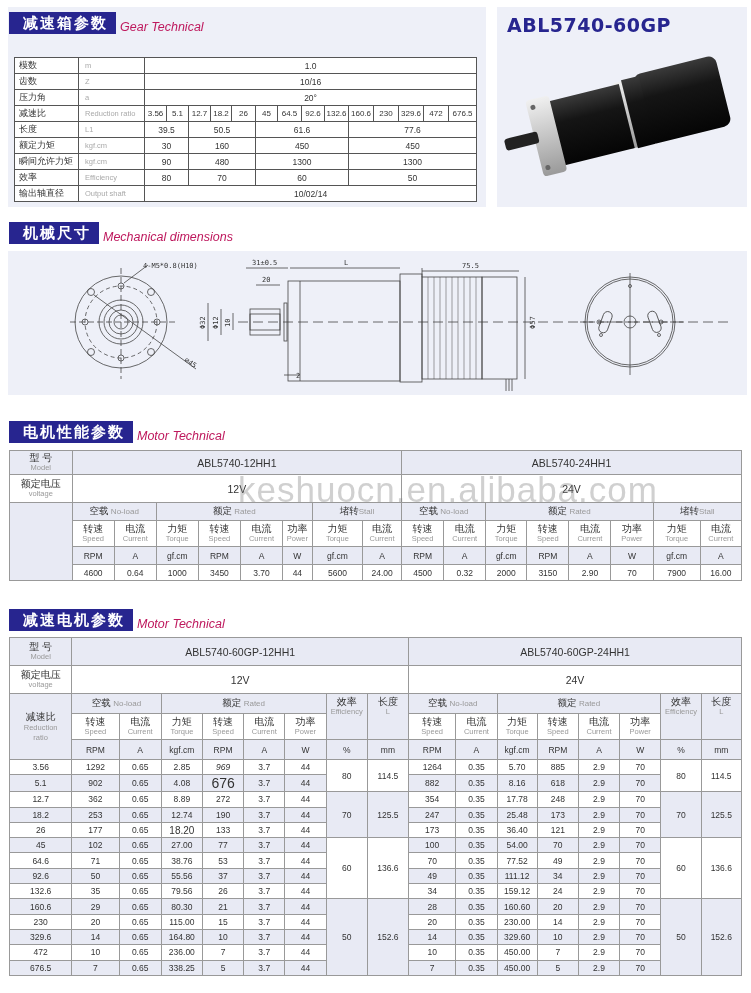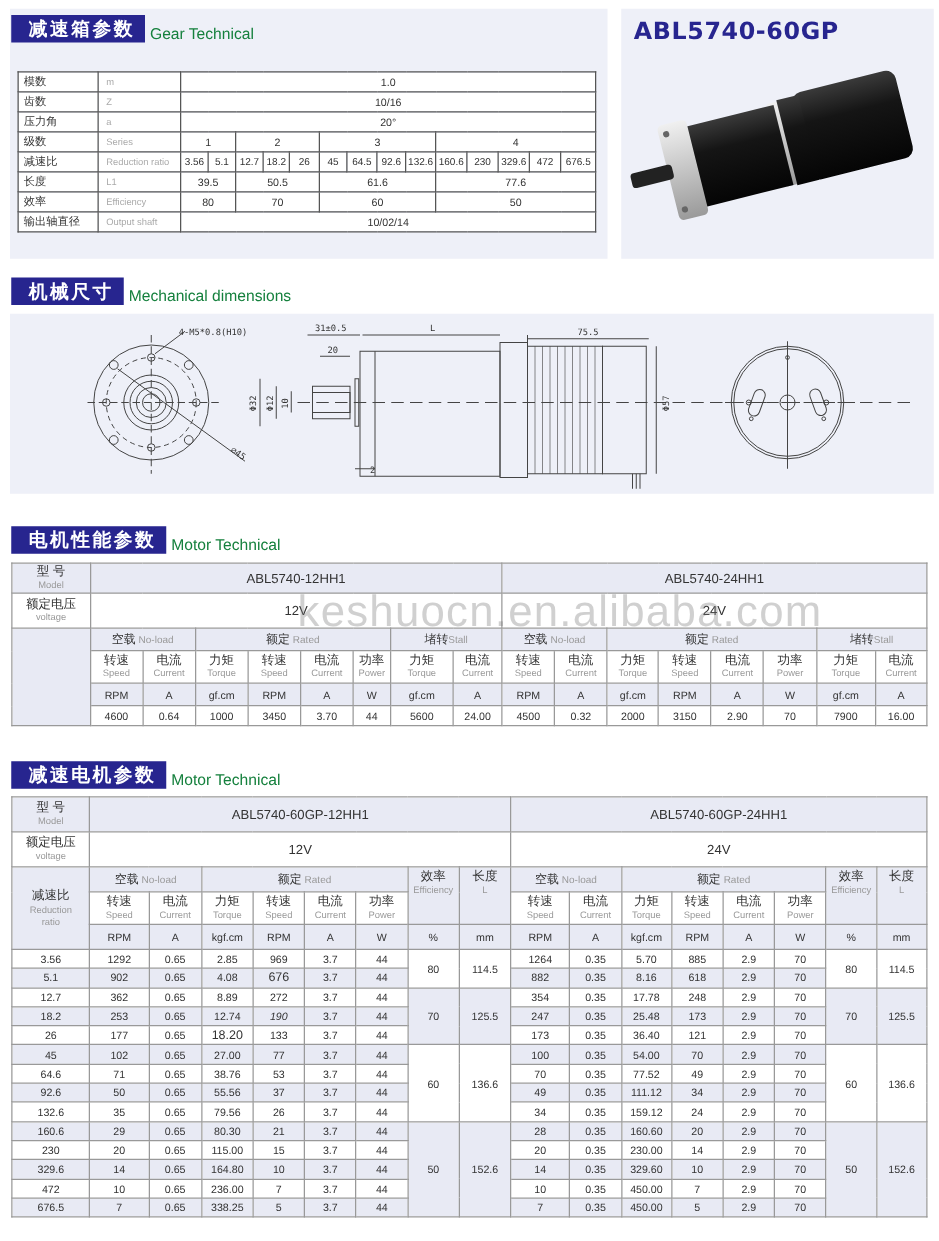--- a/index.html
+++ b/index.html
@@ -7,7 +7,7 @@
   .panel { position: absolute; background: #eef0f8; }
   .sec-title { position: absolute; display: flex; align-items: flex-end; }
   .sec-title .cn { background: #27258f; color: #fff; font-weight: bold; font-size: 15px; letter-spacing: 2px; padding: 2px 8px 2px 14px; line-height: 18px; font-family: "DejaVu Sans", sans-serif; }
-  .sec-title .en { color: #15803d; font-size: 12.5px; margin-left: 4px; line-height: 14px; }
+  .sec-title .en { color: #be185d; font-size: 12.5px; margin-left: 4px; line-height: 14px; font-style: italic; }
   table { border-collapse: collapse; position: absolute; table-layout: fixed; }
   td { border: 1px solid #555; text-align: center; font-size: 8.5px; color: #333; padding: 0; overflow: hidden; white-space: nowrap; }
   .gear td { height: 16px; background: #fff; }

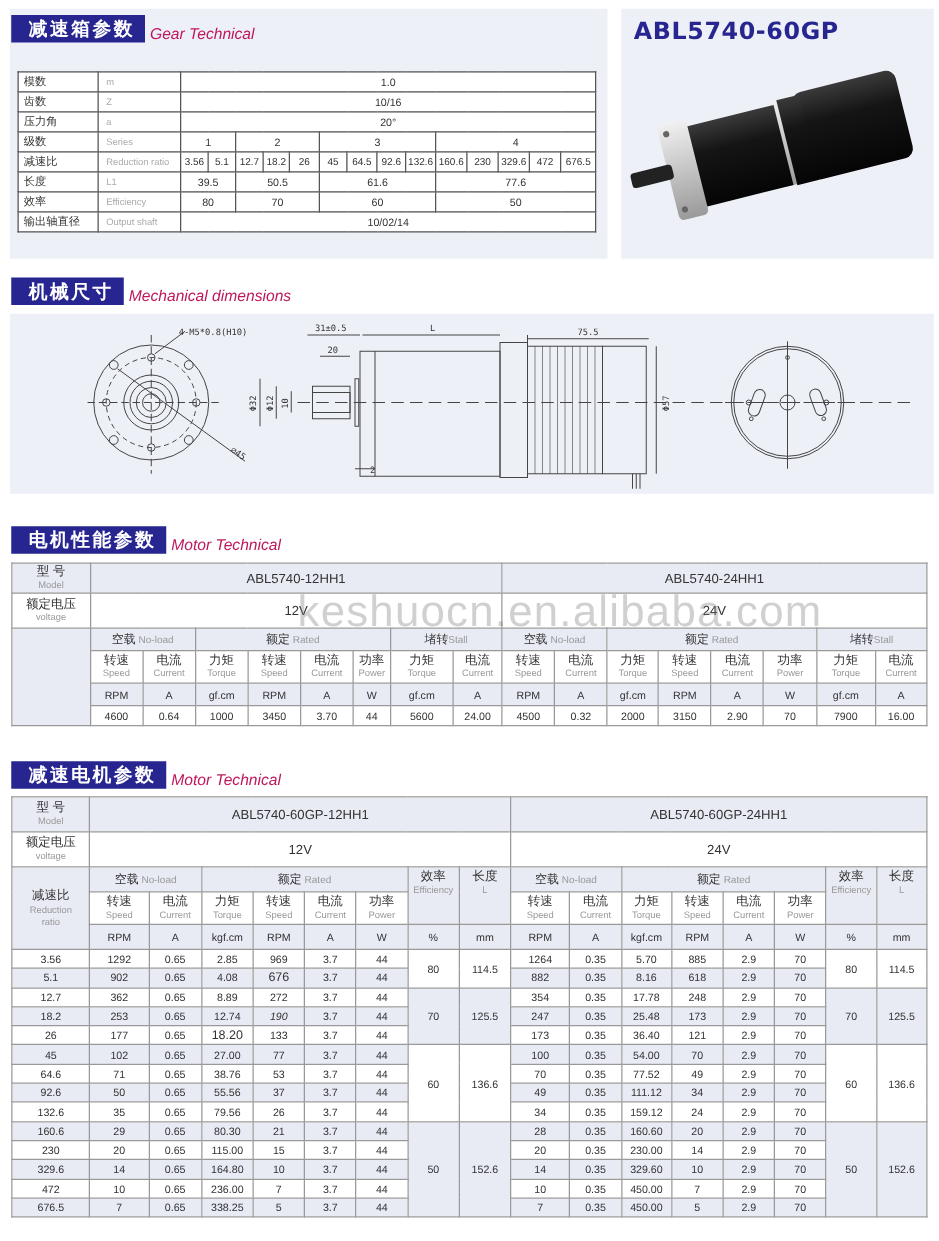--- a/index.html
+++ b/index.html
@@ -71,14 +71,6 @@
     <td colspan="14">20°</td>
   </tr>
   <tr>
-    <td class="lab">级数</td>
-    <td class="sub">Series</td>
-    <td colspan="2">1</td>
-    <td colspan="3">2</td>
-    <td colspan="4">3</td>
-    <td colspan="5">4</td>
-  </tr>
-  <tr>
     <td class="lab">减速比</td>
     <td class="sub">Reduction ratio</td>
     <td class="r">3.56</td>

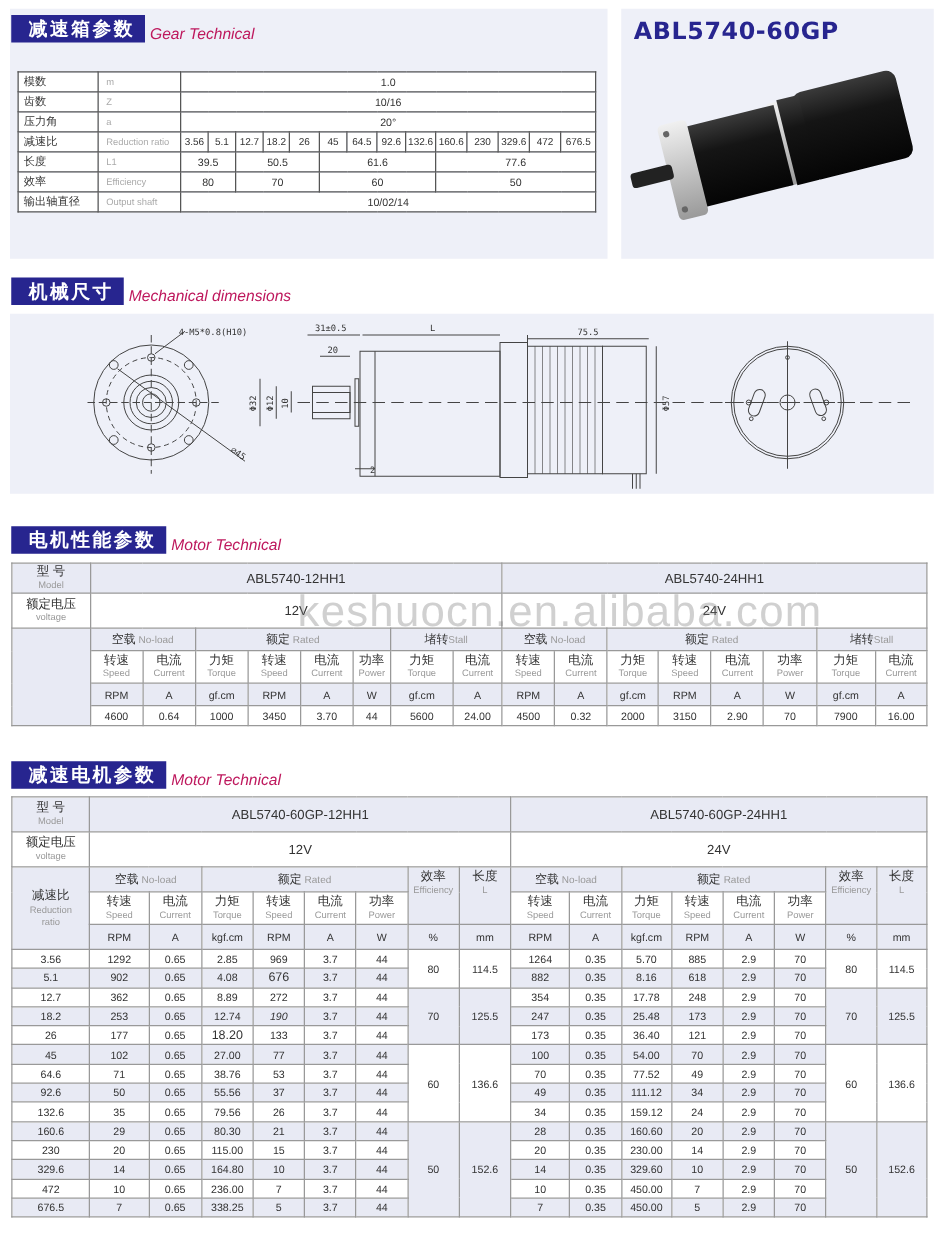--- a/index.html
+++ b/index.html
@@ -97,6 +97,14 @@
     <td colspan="5">77.6</td>
   </tr>
   <tr>
+    <td class="lab">额定力矩</td>
+    <td class="sub">kgf.cm</td>
+    <td colspan="2">30</td>
+    <td colspan="3">160</td>
+    <td colspan="4">450</td>
+    <td colspan="5">450</td>
+  </tr>
+  <tr>
     <td class="lab">效率</td>
     <td class="sub">Efficiency</td>
     <td colspan="2">80</td>

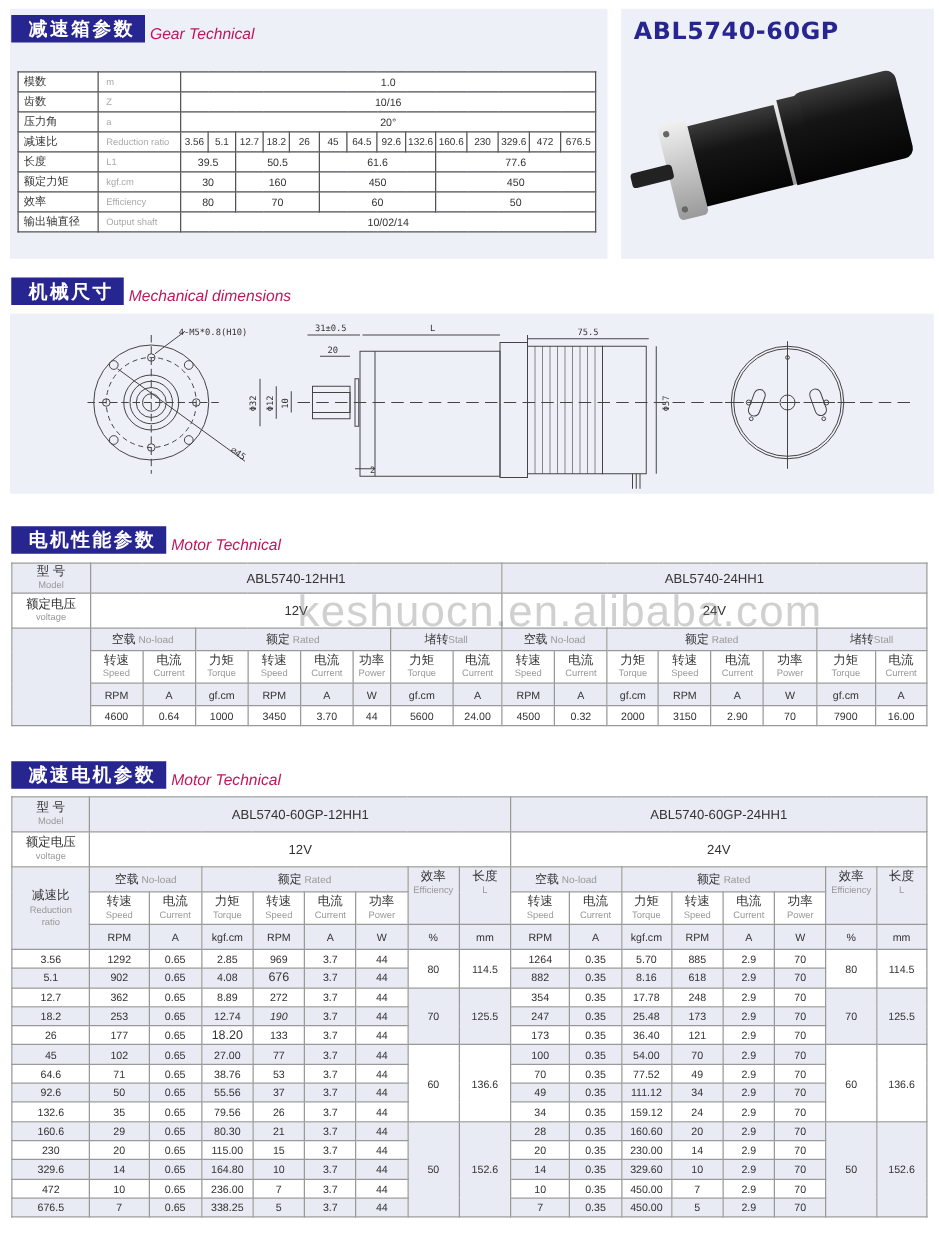--- a/index.html
+++ b/index.html
@@ -105,6 +105,14 @@
     <td colspan="5">450</td>
   </tr>
   <tr>
+    <td class="lab">瞬间允许力矩</td>
+    <td class="sub">kgf.cm</td>
+    <td colspan="2">90</td>
+    <td colspan="3">480</td>
+    <td colspan="4">1300</td>
+    <td colspan="5">1300</td>
+  </tr>
+  <tr>
     <td class="lab">效率</td>
     <td class="sub">Efficiency</td>
     <td colspan="2">80</td>

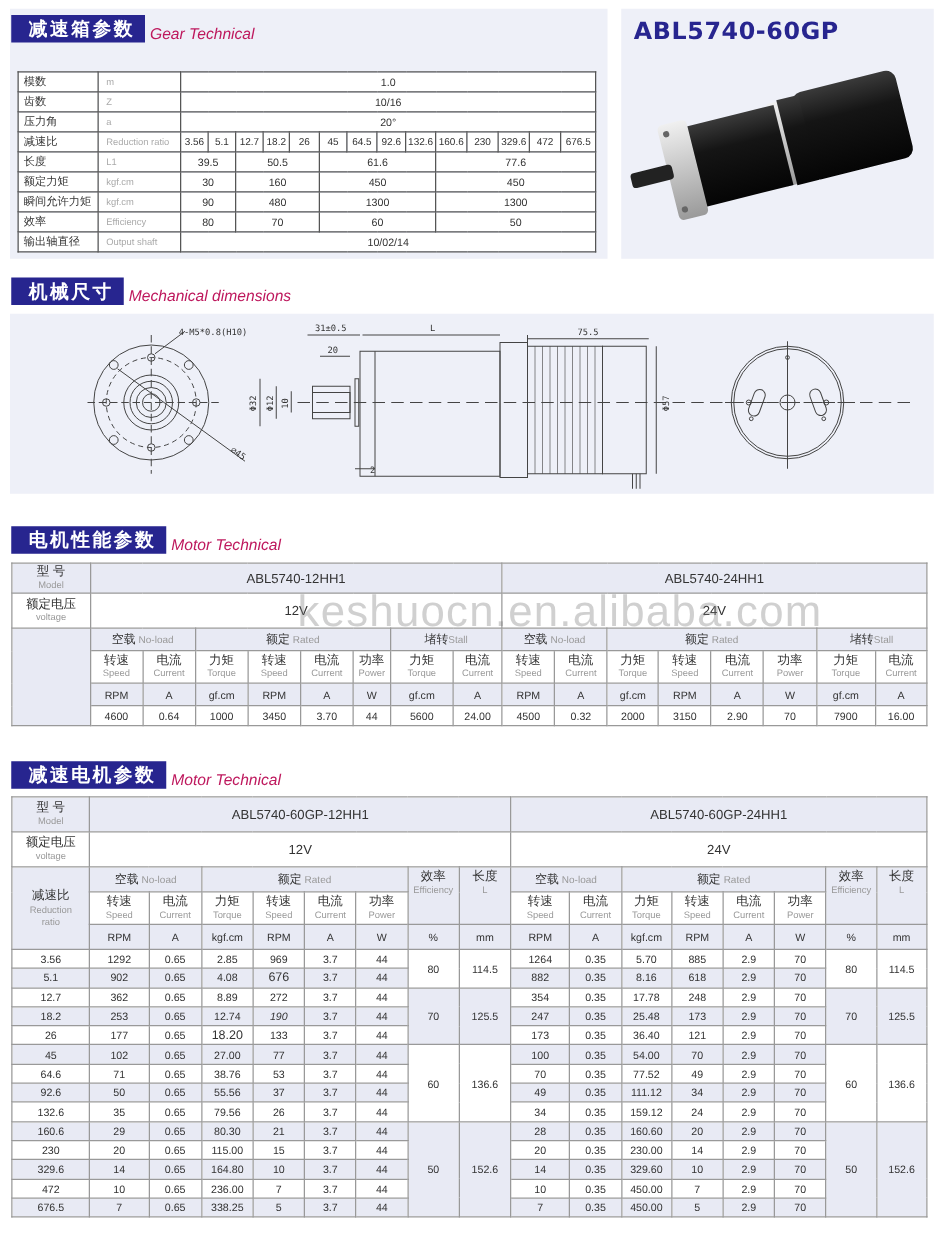--- a/index.html
+++ b/index.html
@@ -546,7 +546,7 @@
         <td class="wht" style="font-size: 8.5px;">1292</td>
         <td class="wht" style="font-size: 8.5px;">0.65</td>
         <td class="wht" style="font-size: 8.5px;">2.85</td>
-        <td class="wht" style="font-size: 8.5px;">969</td>
+        <td class="wht" style="font-size: 8.5px; font-style: italic;">969</td>
         <td class="wht" style="font-size: 8.5px;">3.7</td>
         <td class="wht" style="font-size: 8.5px;">44</td>
         <td class="wht" rowspan="2" style="font-size: 8.5px;">80</td>

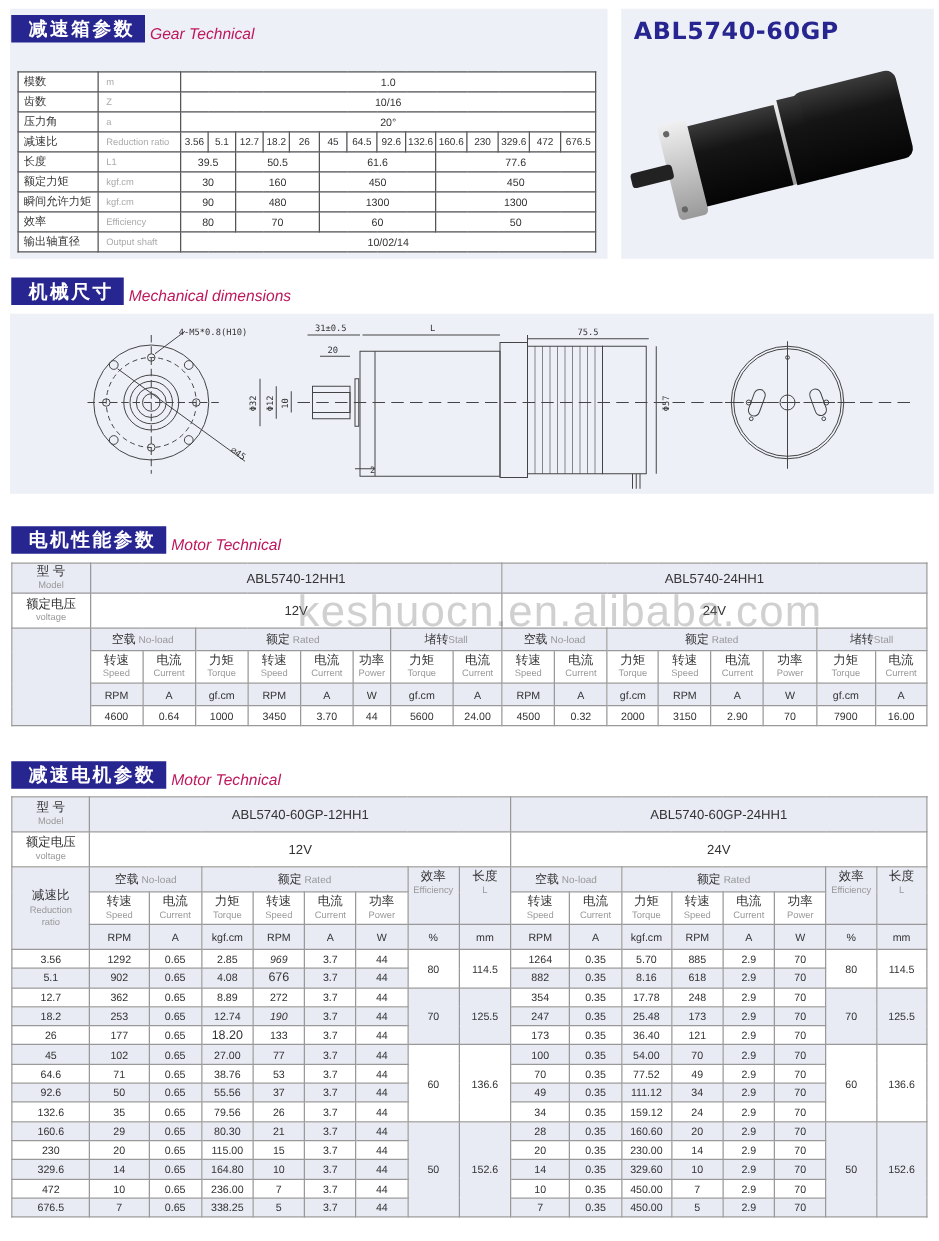--- a/index.html
+++ b/index.html
@@ -565,7 +565,7 @@
         <td class="bg" style="font-size: 8.5px;">902</td>
         <td class="bg" style="font-size: 8.5px;">0.65</td>
         <td class="bg" style="font-size: 8.5px;">4.08</td>
-        <td class="bg" style="font-size: 10px;">676</td>
+        <td class="bg" style="font-size: 14px;">676</td>
         <td class="bg" style="font-size: 8.5px;">3.7</td>
         <td class="bg" style="font-size: 8.5px;">44</td>
         <td class="bg" style="font-size: 8.5px;">882</td>

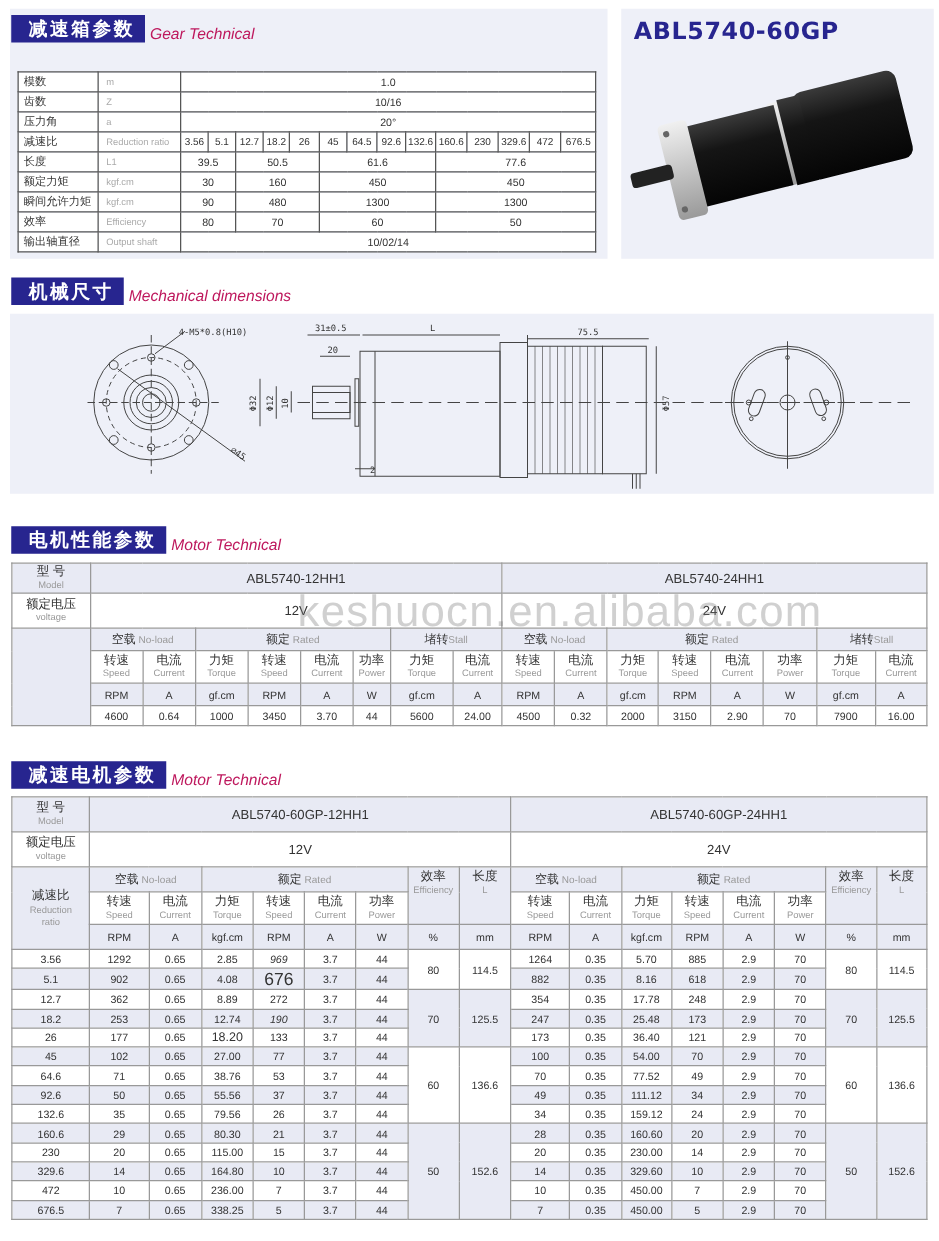--- a/index.html
+++ b/index.html
@@ -599,7 +599,7 @@
         <td class="bg" style="font-size: 8.5px;">253</td>
         <td class="bg" style="font-size: 8.5px;">0.65</td>
         <td class="bg" style="font-size: 8.5px;">12.74</td>
-        <td class="bg" style="font-size: 8.5px; font-style: italic;">190</td>
+        <td class="bg" style="font-size: 8.5px;">190</td>
         <td class="bg" style="font-size: 8.5px;">3.7</td>
         <td class="bg" style="font-size: 8.5px;">44</td>
         <td class="bg" style="font-size: 8.5px;">247</td>

